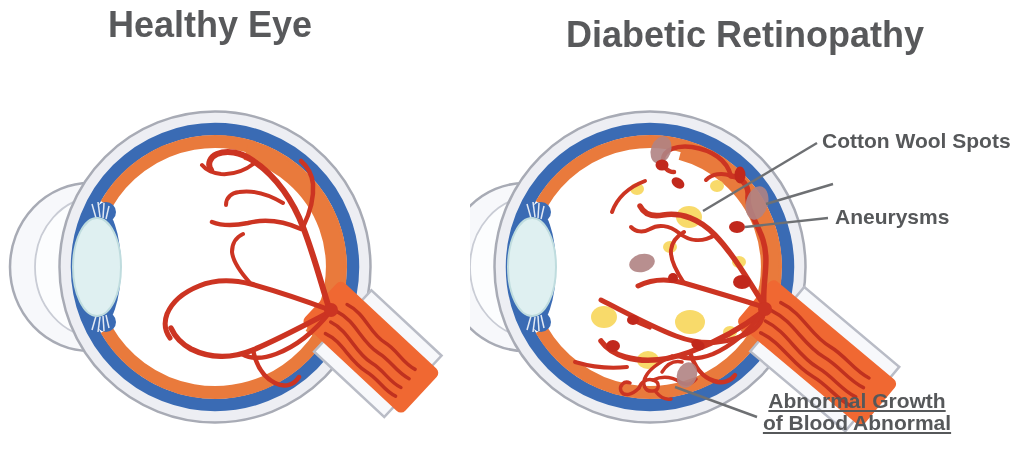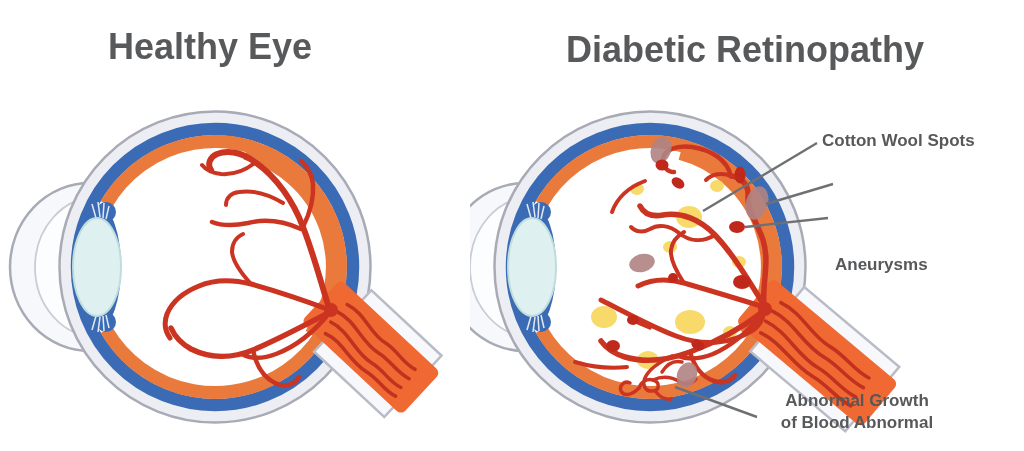--- a/index.html
+++ b/index.html
@@ -14,7 +14,7 @@
   #stage{position:relative;width:1024px;height:451px;background:var(--background);
          font-family:"Liberation Sans","DejaVu Sans",sans-serif;overflow:hidden;}
   .panel-title{position:absolute;font-size:36px;font-weight:700;color:var(--title-text);
-               text-align:center;white-space:nowrap;margin-top:22px;}
+               text-align:center;white-space:nowrap;}
   #title-healthy{left:0;top:4px;width:420px;}
   #title-diabetic{left:470px;top:7px;width:550px;}
   .eye-svg{position:absolute;top:90px;height:361px;}

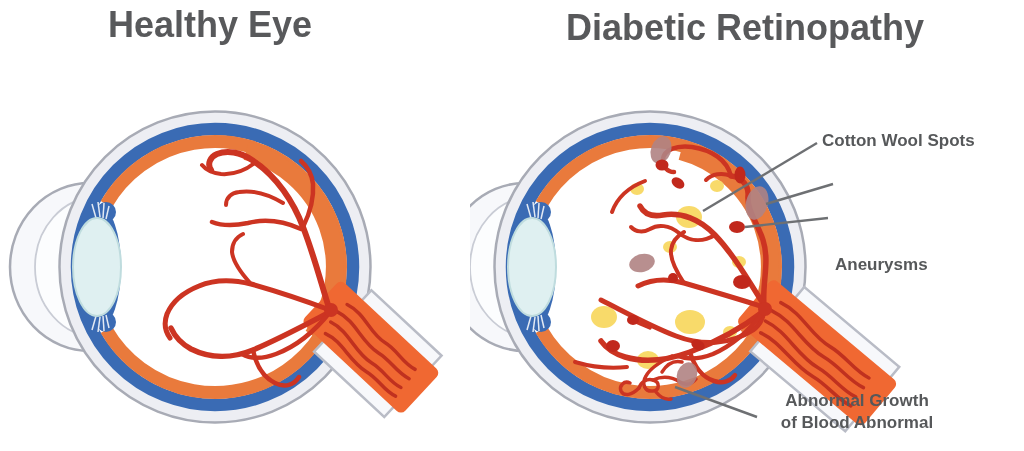--- a/index.html
+++ b/index.html
@@ -16,7 +16,7 @@
   .panel-title{position:absolute;font-size:36px;font-weight:700;color:var(--title-text);
                text-align:center;white-space:nowrap;}
   #title-healthy{left:0;top:4px;width:420px;}
-  #title-diabetic{left:470px;top:7px;width:550px;}
+  #title-diabetic{left:470px;top:14px;width:550px;}
   .eye-svg{position:absolute;top:90px;height:361px;}
   #svg-healthy{left:0;width:470px;}
   #svg-diabetic{left:470px;width:554px;}

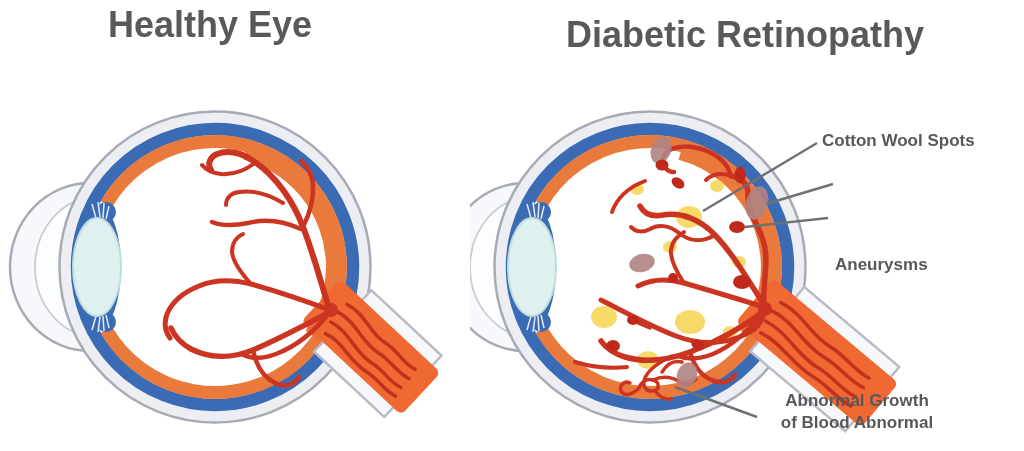--- a/index.html
+++ b/index.html
@@ -20,7 +20,7 @@
   .eye-svg{position:absolute;top:90px;height:361px;}
   #svg-healthy{left:0;width:470px;}
   #svg-diabetic{left:470px;width:554px;}
-  .feature-label{position:absolute;font-size:17px;font-weight:700;color:var(--label-text);
+  .feature-label{position:absolute;font-size:21px;font-weight:700;color:var(--label-text);
                  white-space:nowrap;line-height:24px;}
   #label-cws{left:822px;top:129px;}
   #label-hem{left:837px;top:170px;}

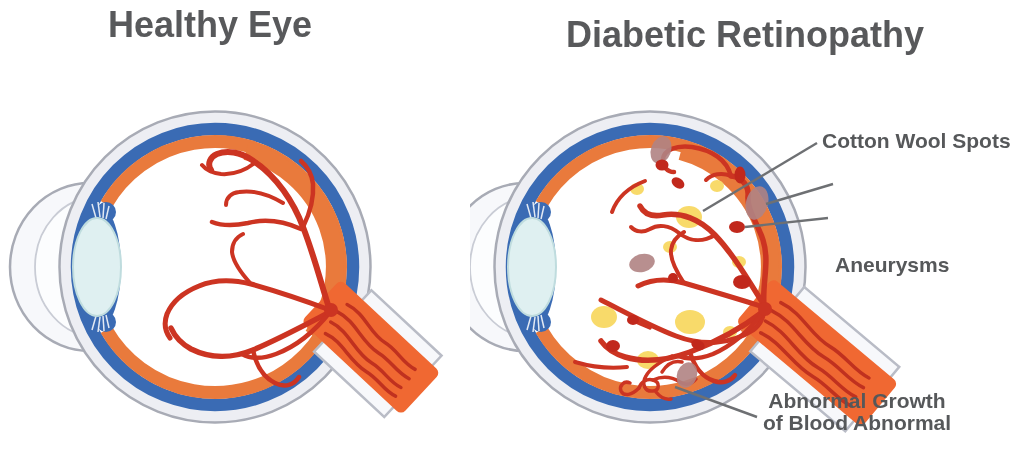--- a/index.html
+++ b/index.html
@@ -24,7 +24,7 @@
                  white-space:nowrap;line-height:24px;}
   #label-cws{left:822px;top:129px;}
   #label-hem{left:837px;top:170px;}
-  #label-aneu{left:835px;top:205px;margin-top:48px;}
+  #label-aneu{left:835px;top:205px;}
   #label-abnormal{left:746px;top:390px;width:222px;text-align:center;line-height:22px;white-space:normal;}
   
   .sclera{fill:var(--sclera-fill);stroke:var(--sclera-outline);stroke-width:2.5;}

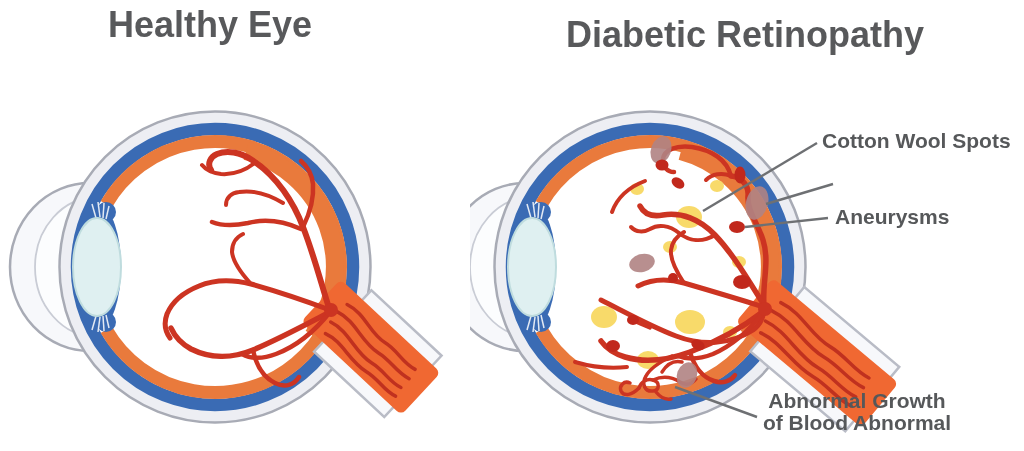--- a/index.html
+++ b/index.html
@@ -25,7 +25,7 @@
   #label-cws{left:822px;top:129px;}
   #label-hem{left:837px;top:170px;}
   #label-aneu{left:835px;top:205px;}
-  #label-abnormal{left:746px;top:390px;width:222px;text-align:center;line-height:22px;white-space:normal;}
+  #label-abnormal{left:746px;top:390px;width:222px;text-align:center;line-height:22px;white-space:normal;text-decoration:underline;}
   
   .sclera{fill:var(--sclera-fill);stroke:var(--sclera-outline);stroke-width:2.5;}
   .cornea-outer{fill:#F7F8FB;stroke:var(--sclera-outline);stroke-width:2.5;}

